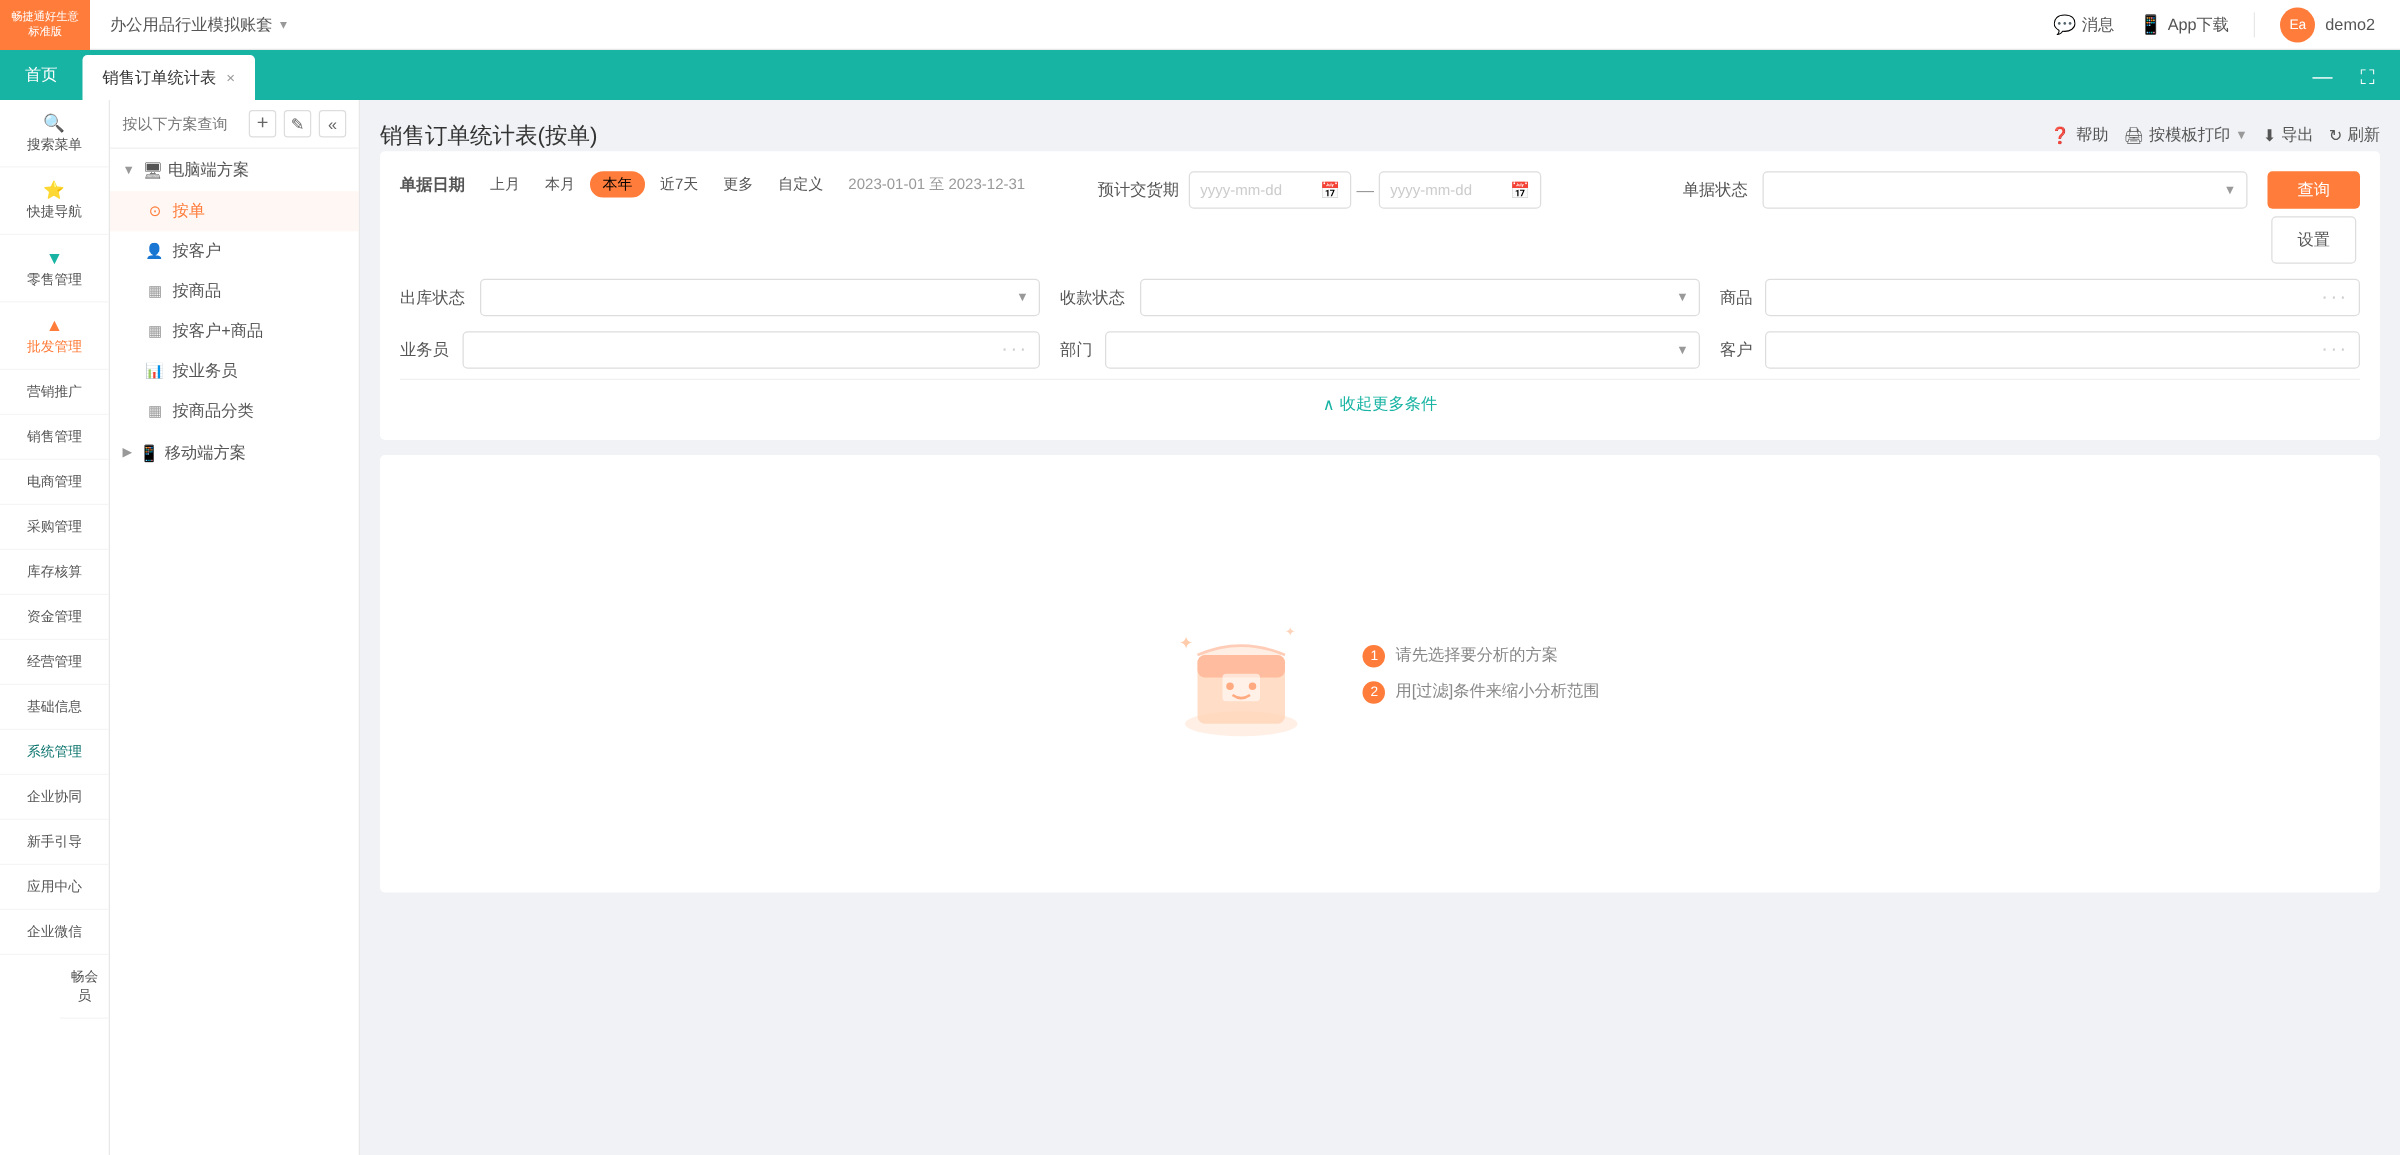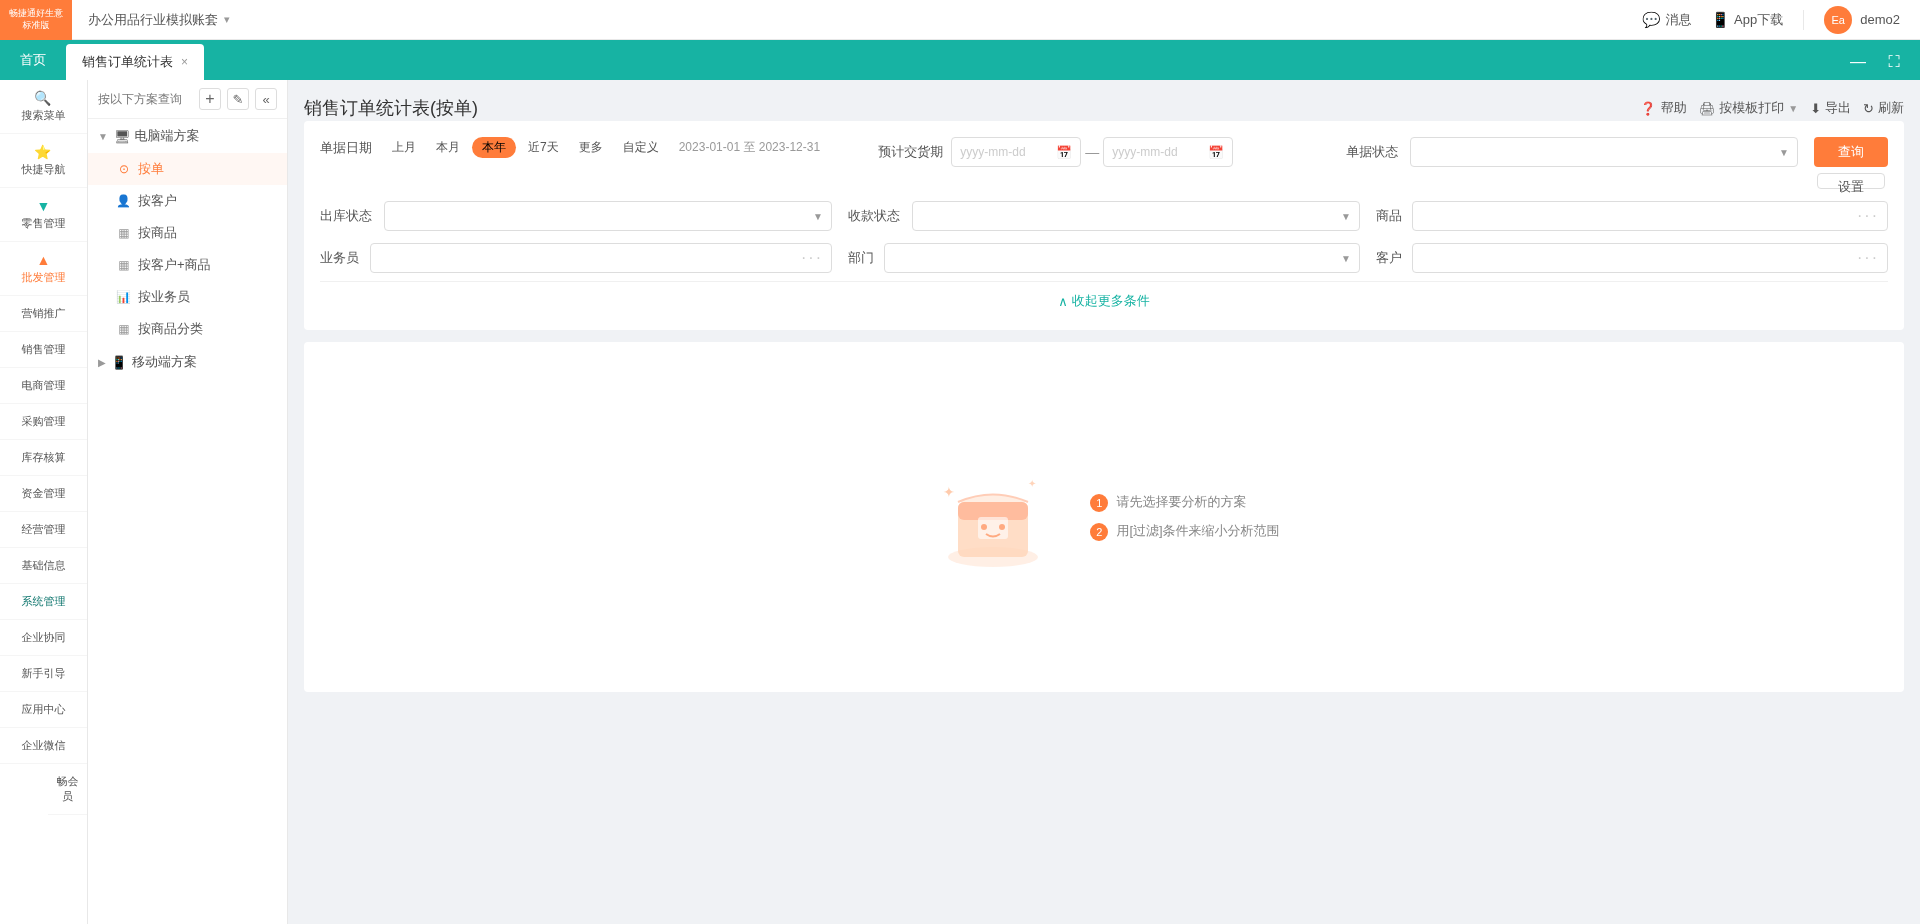--- a/index.html
+++ b/index.html
@@ -203,7 +203,7 @@
         <div style="display:flex; align-items:flex-start; gap:16px; margin-bottom:12px;">
 
           <div style="display:flex; align-items:center; flex:1.2;">
-            <span style="font-size:13px; color:#555; white-space:nowrap; margin-right:8px; min-width:56px;">单据日期</span>
+            <span style="font-size:13px; color:#555; white-space:nowrap; margin-right:8px; min-width:56px;font-weight:bold;">单据日期</span>
             <div style="display:flex; align-items:center; gap:4px; flex-wrap:nowrap;">
               <span style="padding:2px 8px; font-size:12px; border-radius:3px; cursor:pointer; color:#555;">上月</span>
               <span style="padding:2px 8px; font-size:12px; border-radius:3px; cursor:pointer; color:#555;">本月</span>

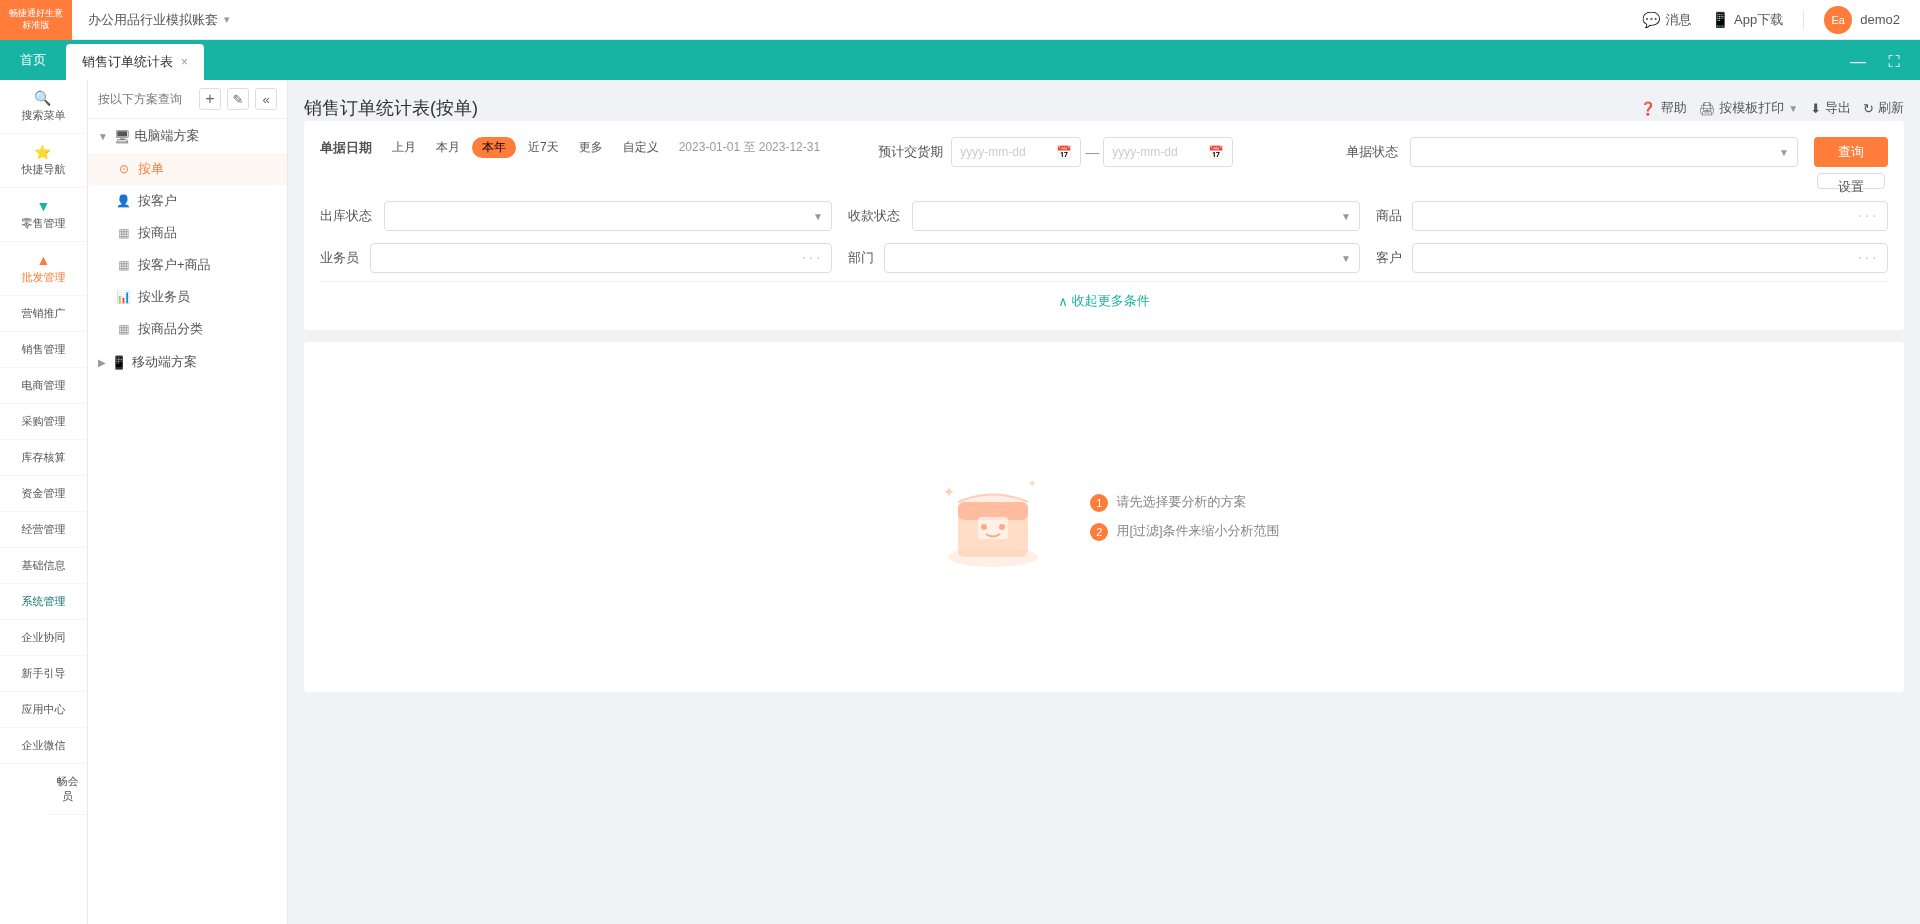--- a/index.html
+++ b/index.html
@@ -237,7 +237,7 @@
 
           <div style="display:flex; flex-direction:column; align-items:center; gap:6px; flex-shrink:0;">
             <button style="background:#ff7c3a; color:#fff; border:none; border-radius:4px; padding:4px 24px; font-size:13px; cursor:pointer; height:30px; white-space:nowrap;">查询</button>
-            <button style="background:#fff; color:#555; border:1px solid #ddd; border-radius:4px; padding:4px 20px; font-size:13px; cursor:pointer; height:16px; white-space:nowrap;">设置</button>
+            <button style="background:#fff; color:#555; border:1px solid #ddd; border-radius:4px; padding:4px 20px; font-size:13px; cursor:pointer; height:38px; white-space:nowrap;">设置</button>
           </div>
         </div>
 

